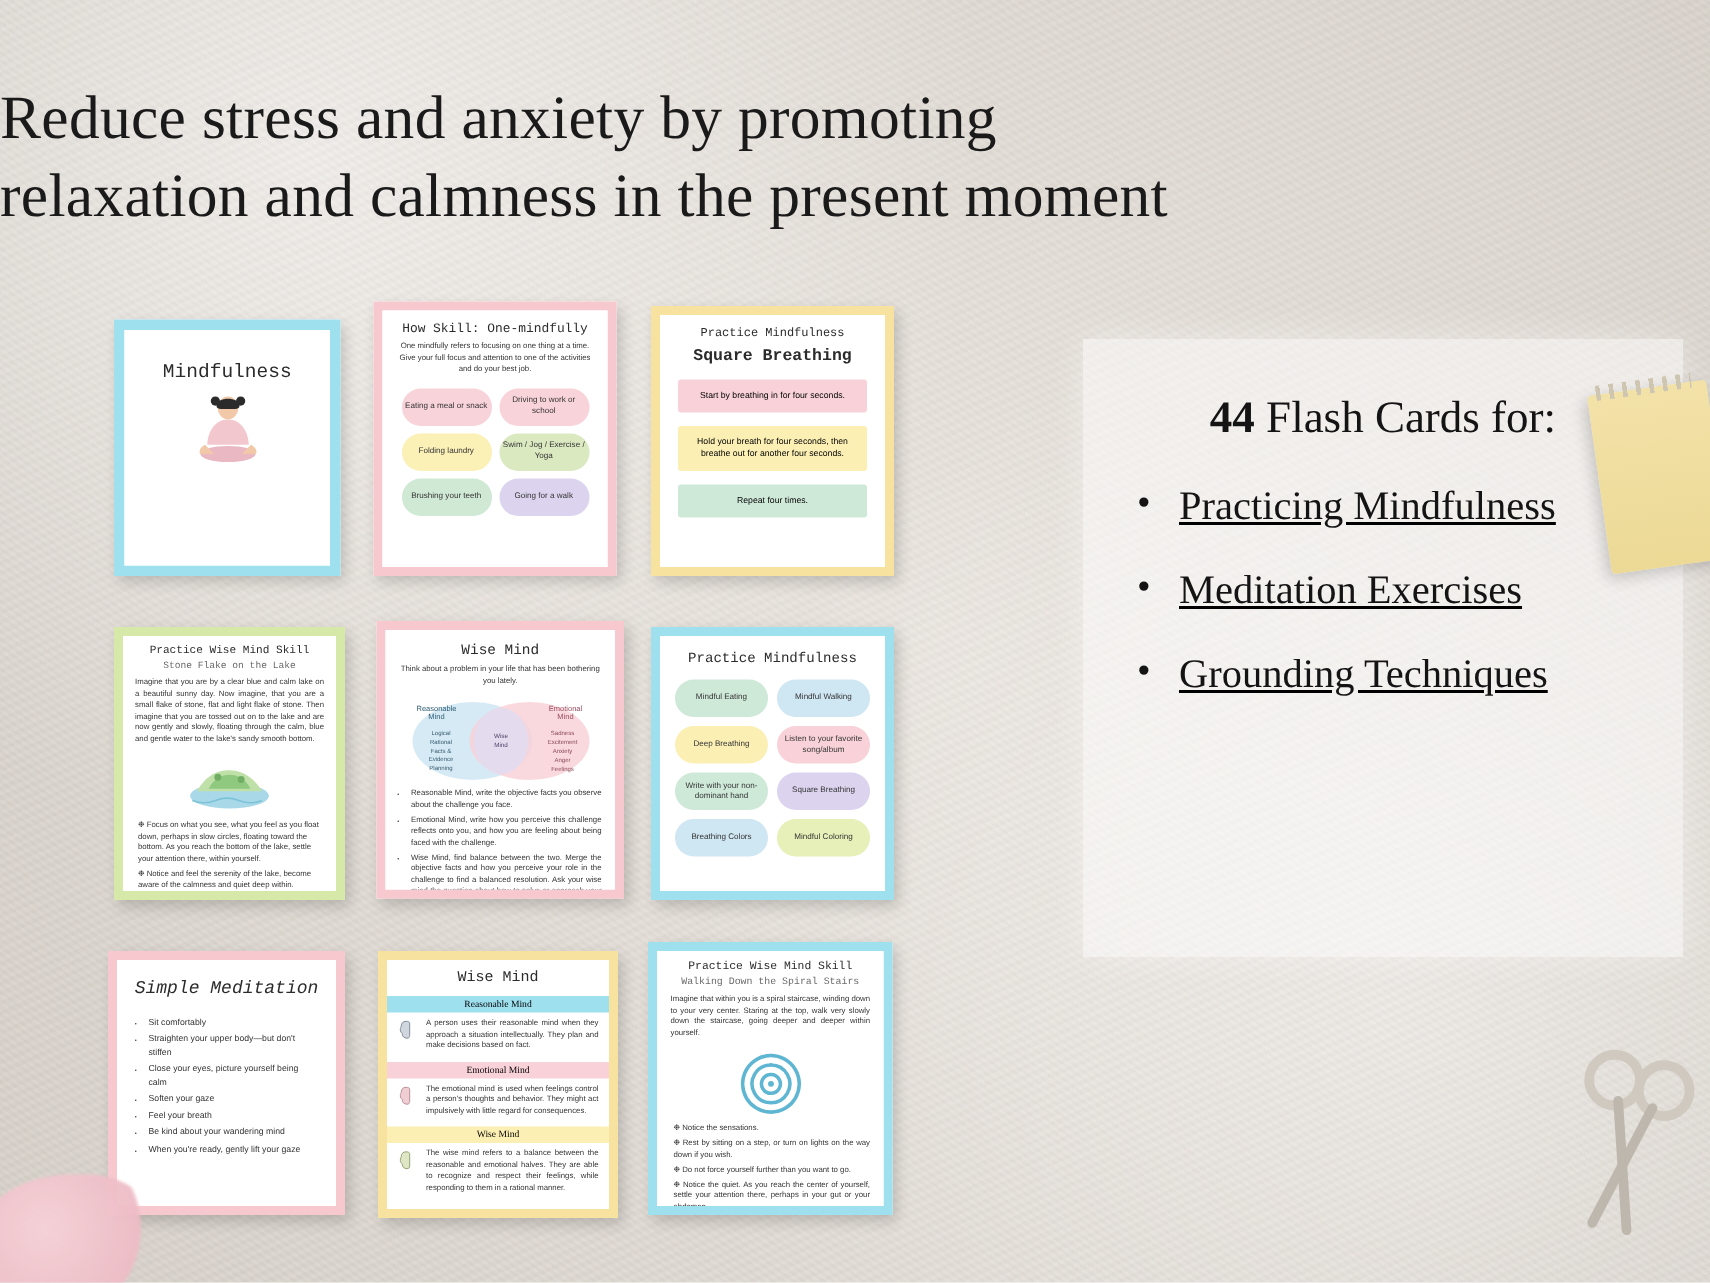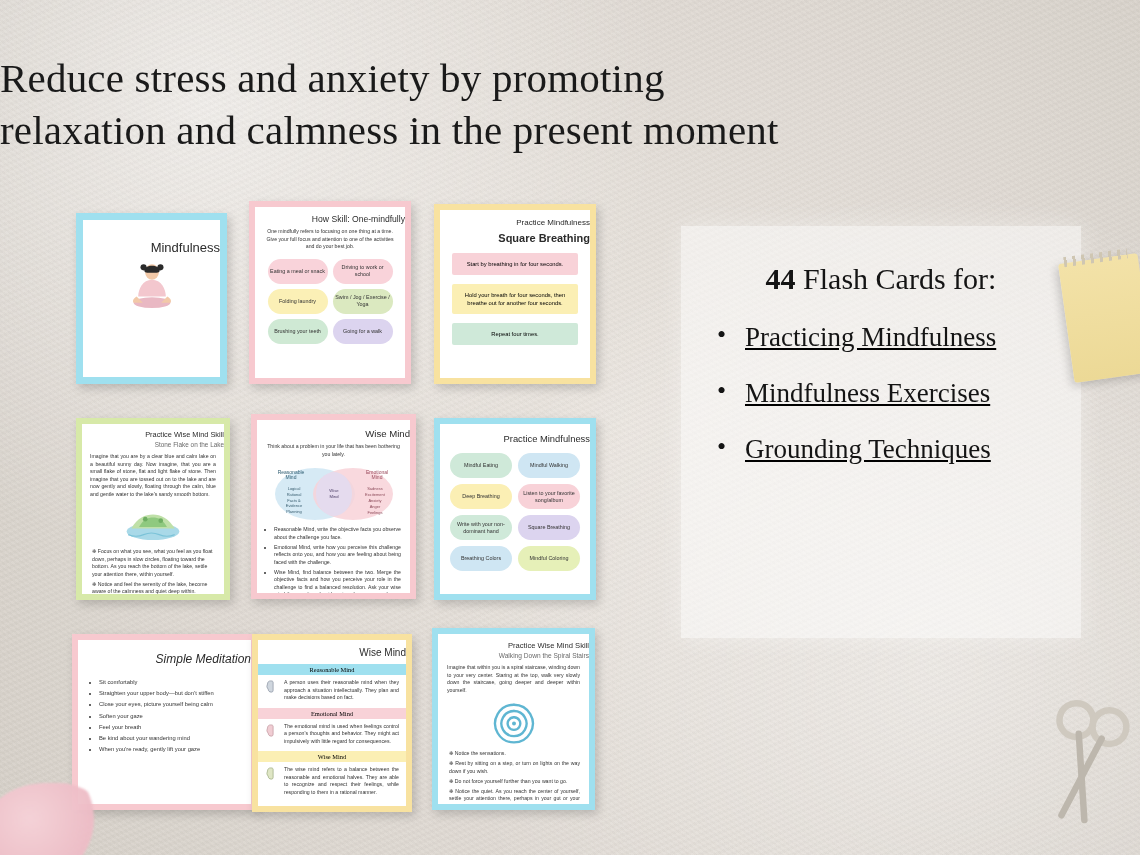--- a/index.html
+++ b/index.html
@@ -54,7 +54,7 @@
   }
   .frame{position:absolute;inset:0;box-sizing:border-box;}
   .paper{position:absolute;inset:8px;background:#fff;box-sizing:border-box;overflow:hidden;}
-  .ct{font-family:Liberation Sans, sans-serif;text-align:right;color:#2b2b2b;}
+  .ct{font-family:Liberation Mono, monospace;text-align:center;color:#2b2b2b;}
   .tiny{font-size:5.2px;line-height:1.45;color:#333;}
   .tiny2{font-size:5.8px;line-height:1.5;color:#333;}
   .pill{

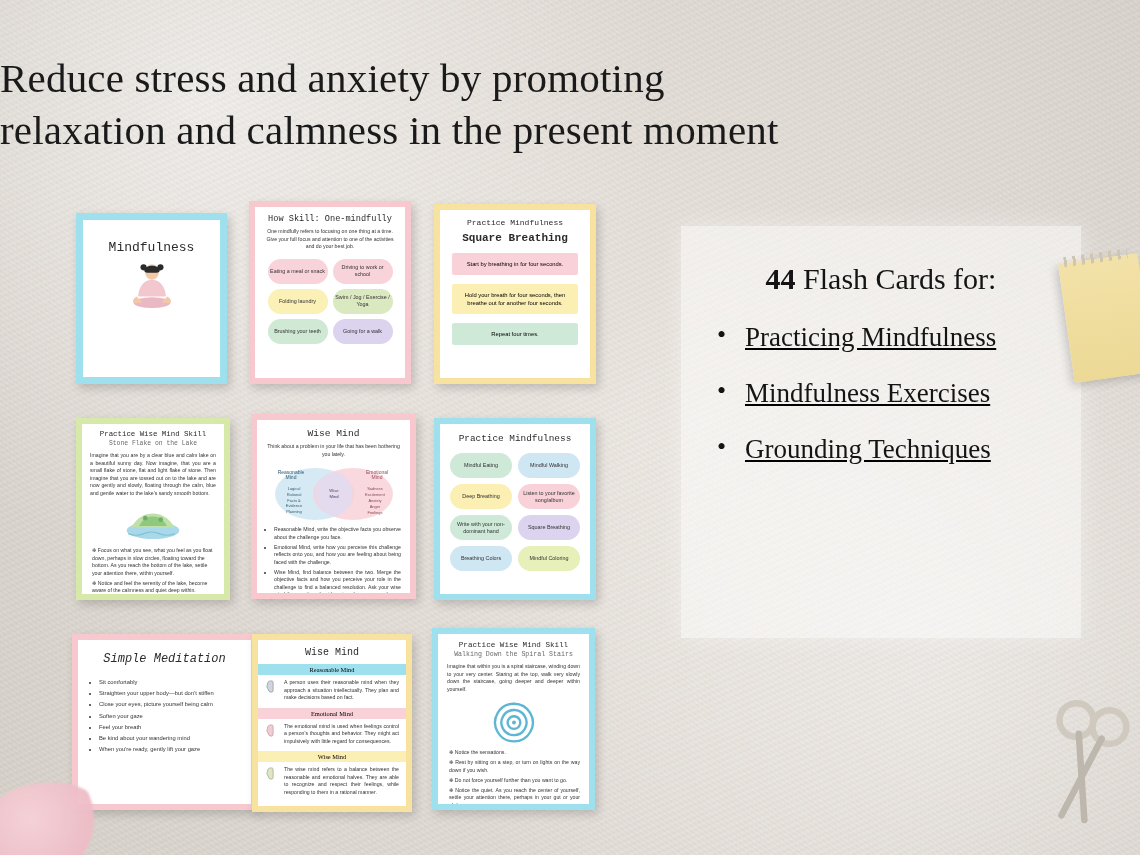--- a/index.html
+++ b/index.html
@@ -30,7 +30,7 @@
   }
   
   .info-panel{
-    position:absolute;left:681px;top:226px;width:400px;height:412px;
+    position:absolute;left:722px;top:226px;width:400px;height:412px;
     background:rgba(255,255,255,0.50);
     box-shadow:0 0 24px rgba(255,255,255,0.35);
   }

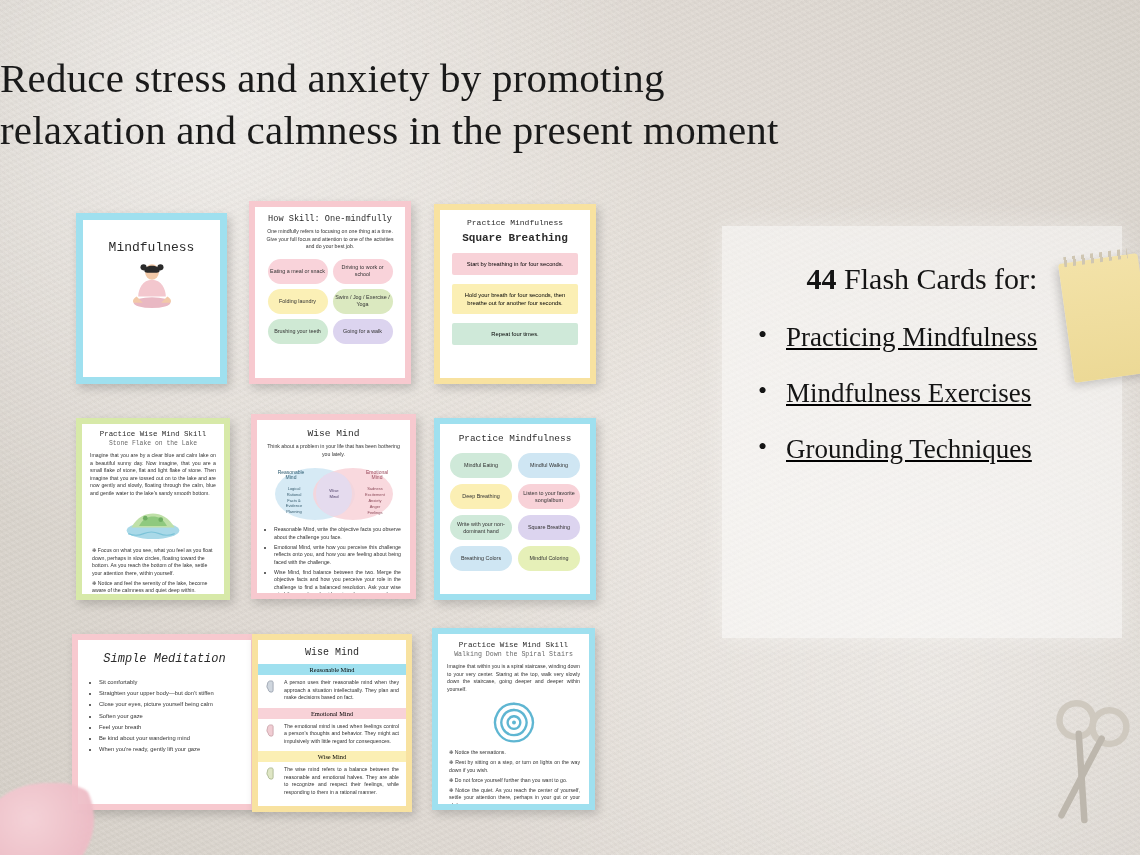--- a/index.html
+++ b/index.html
@@ -105,7 +105,7 @@
   </div>
   <ul class="info-list">
     <li>Practicing Mindfulness</li>
-    <li>Mindfulness Exercises</li>
+    <li>Meditation Exercises</li>
     <li>Grounding Techniques</li>
   </ul>
 </div>

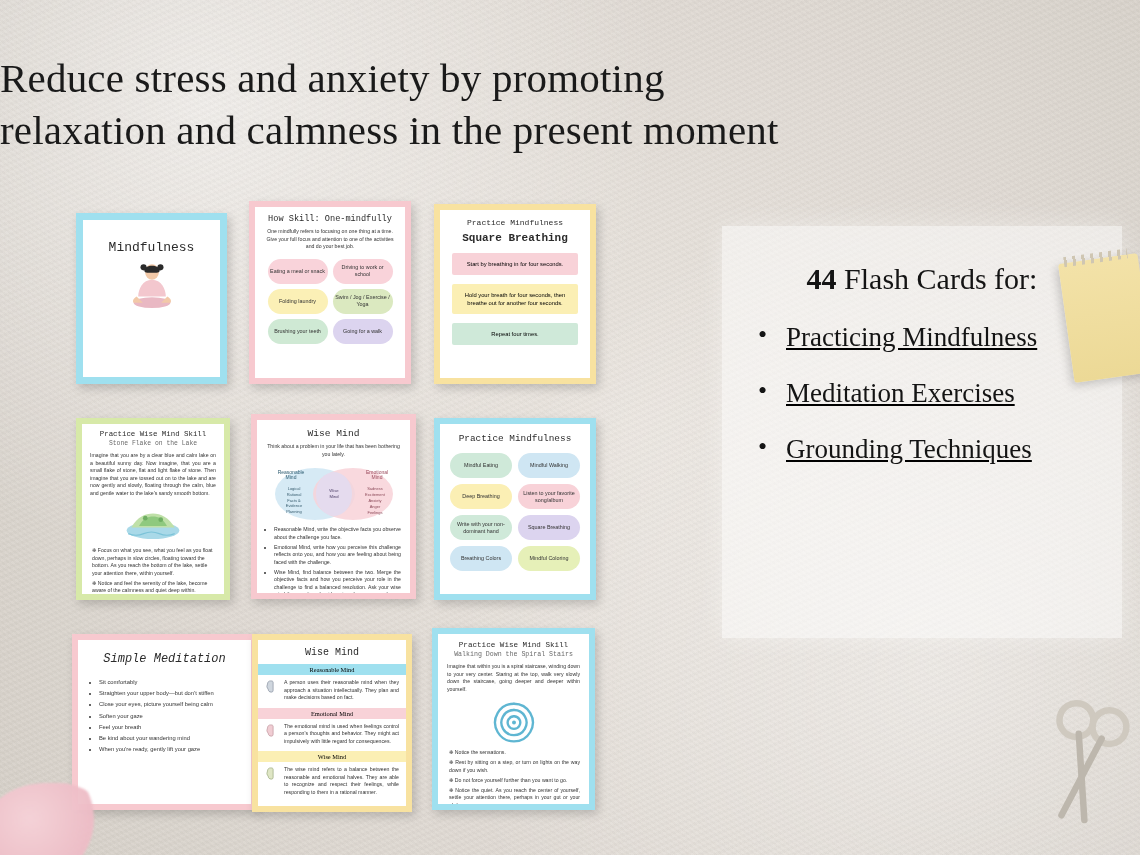--- a/index.html
+++ b/index.html
@@ -235,7 +235,7 @@
   </div>
 </div>
 
-<div class="card" style="left:72px;top:634px;width:185px;height:176px;">
+<div class="card" style="left:72px;top:634px;width:158px;height:176px;">
   <div class="frame" style="border:6px solid #f7c9cf;"></div>
   <div class="paper" style="inset:6px;">
     <div class="ct" style="font-size:12px;margin-top:12px;font-style:italic;">Simple Meditation</div>

